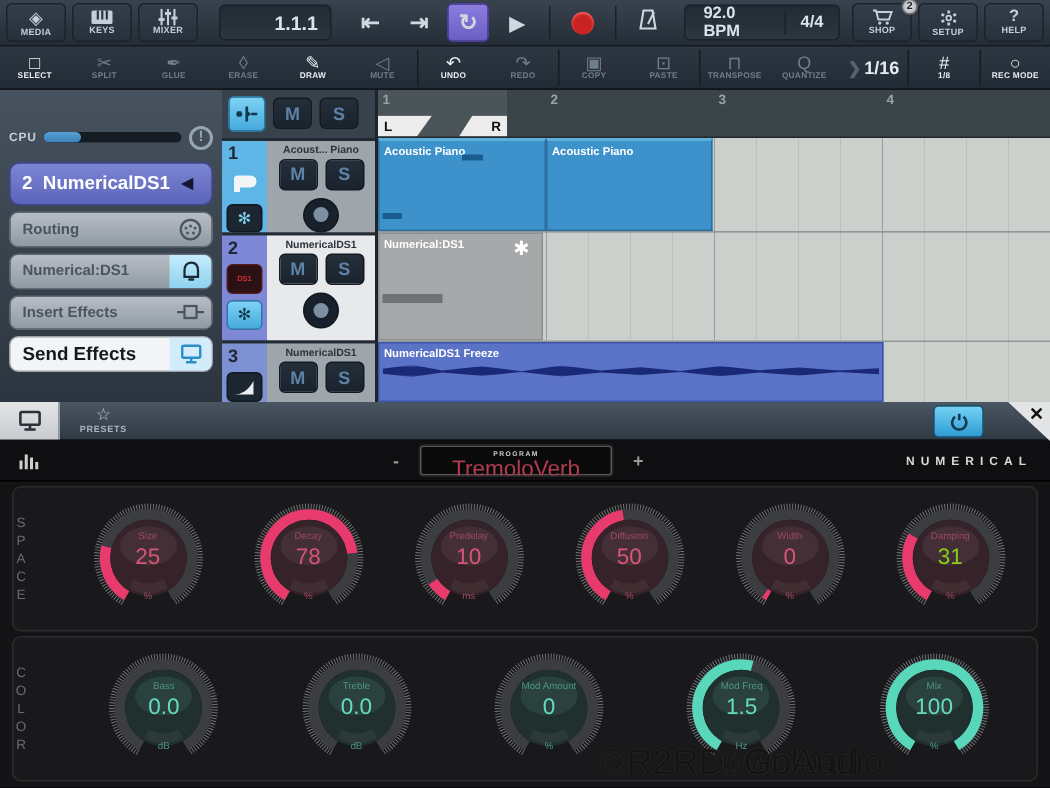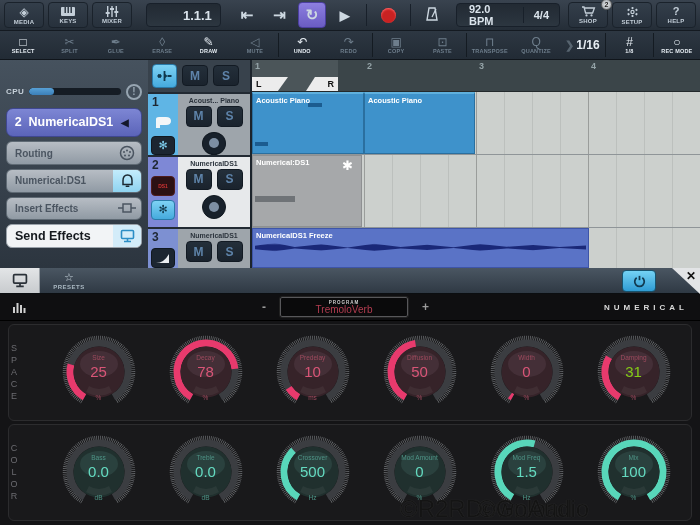--- a/index.html
+++ b/index.html
@@ -155,7 +155,7 @@
   .prog-box { width:128px; height:20px; border:1px solid #57575a; outline:1px solid #222; border-radius:2px;
     background:#0a0a0b; position:relative; text-align:center; }
   .prog-box .pl { color:#cfcfcf; font-size:4.5px; font-weight:bold; letter-spacing:1px; margin-top:2px; }
-  .prog-box .pn { color:#b23c50; font-size:10px; margin-top:-1px; }
+  .prog-box .pn { color:#b23c50; font-size:15px; margin-top:-1px; }
   .brand { position:absolute; right:12px; color:#d9d9d9; font-size:8px; letter-spacing:4px; font-weight:bold; }
 
   .knob-row { height:97px; margin:3px 8px 0; border:1px solid #2c2c2e; border-radius:6px; background:#19191b;

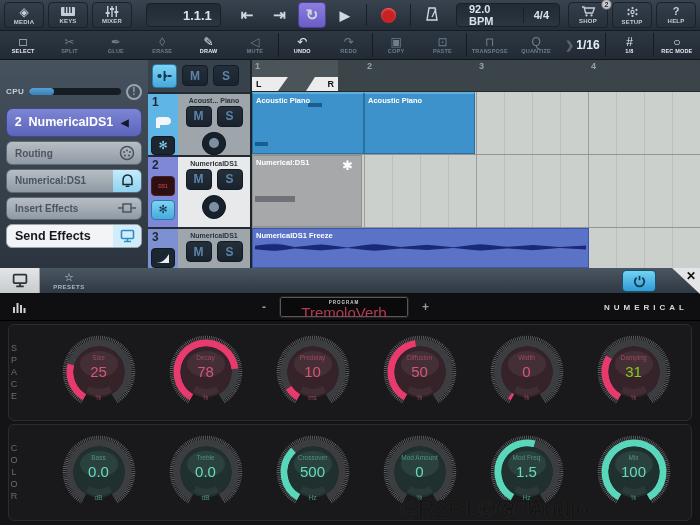--- a/index.html
+++ b/index.html
@@ -662,19 +662,6 @@
             <svg width="76" height="76" viewBox="0 0 76 76">
               <path d="M 21 67.4 A 34 34 0 1 1 55 67.4" fill="none" stroke="#8f9296" stroke-width="4.5" pathLength="300" stroke-dasharray="1 2.1" opacity="0.8"></path>
               <path d="M 23.5 63.1 A 29 29 0 1 1 52.5 63.1" fill="none" stroke="#3b3d41" stroke-width="7"></path>
-              <path d="M 23.5 63.1 A 29 29 0 1 1 52.5 63.1" fill="none" stroke="#58d7ba" stroke-width="7" pathLength="300" stroke-dasharray="108.0 300"></path>
-              <circle cx="38" cy="38" r="25.5" fill="#20302e"></circle>
-              <ellipse cx="38" cy="30" rx="19" ry="13" fill="#2d4441" opacity="0.85"></ellipse>
-              <path d="M 25 58 A 25.5 25.5 0 0 0 51 58 L 48 52 A 18 18 0 0 1 28 52 Z" fill="rgba(255,255,255,0.05)"></path>
-            </svg>
-            <div class="k-label" style="color:#4e9486">Crossover</div>
-            <div class="k-value" style="color:#64dac0">500</div>
-            <div class="k-unit" style="color:#4e9486">Hz</div>
-          </div>
-          <div class="knob">
-            <svg width="76" height="76" viewBox="0 0 76 76">
-              <path d="M 21 67.4 A 34 34 0 1 1 55 67.4" fill="none" stroke="#8f9296" stroke-width="4.5" pathLength="300" stroke-dasharray="1 2.1" opacity="0.8"></path>
-              <path d="M 23.5 63.1 A 29 29 0 1 1 52.5 63.1" fill="none" stroke="#3b3d41" stroke-width="7"></path>
               <path d="M 23.5 63.1 A 29 29 0 1 1 52.5 63.1" fill="none" stroke="#58d7ba" stroke-width="7" pathLength="300" stroke-dasharray="0.0 300"></path>
               <circle cx="38" cy="38" r="25.5" fill="#20302e"></circle>
               <ellipse cx="38" cy="30" rx="19" ry="13" fill="#2d4441" opacity="0.85"></ellipse>

